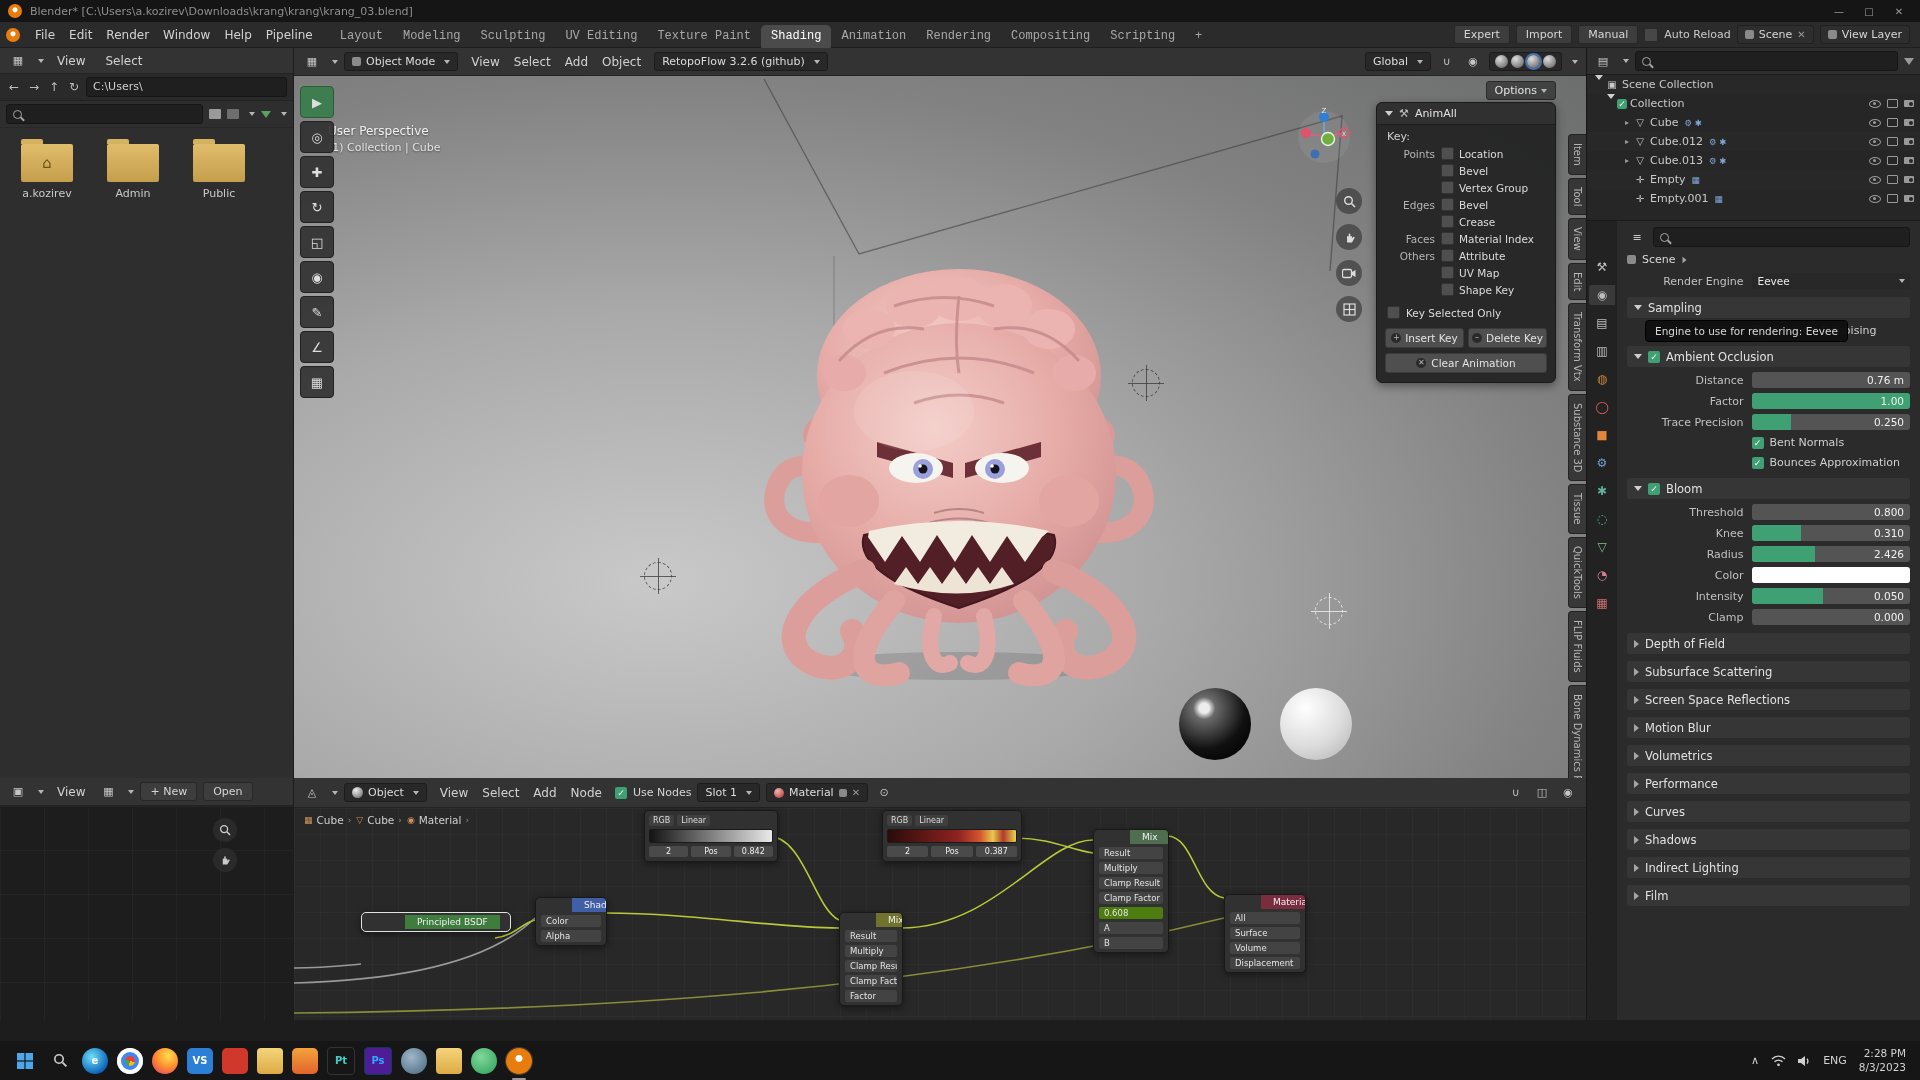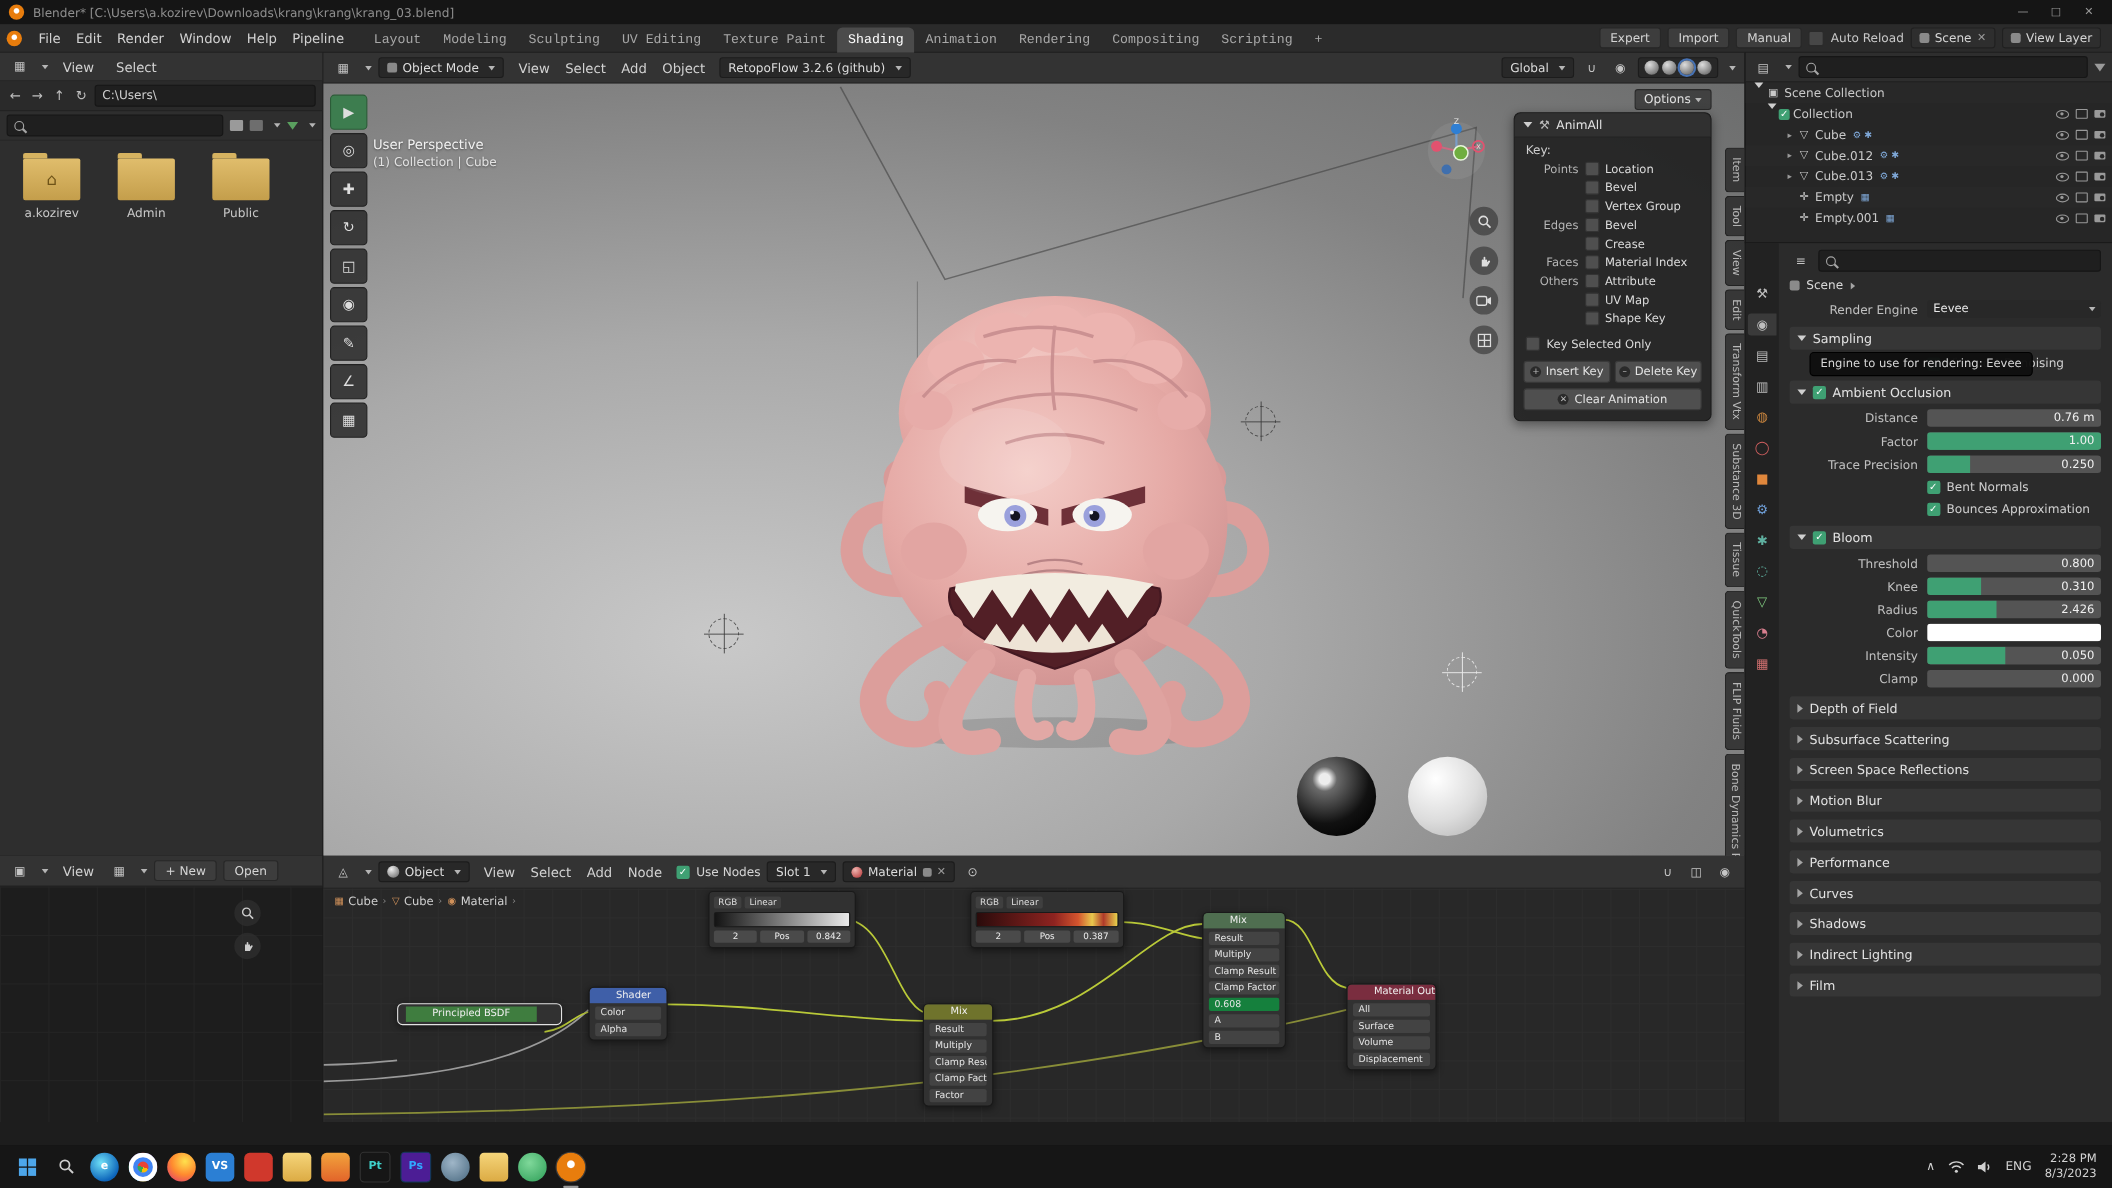--- a/index.html
+++ b/index.html
@@ -62,7 +62,7 @@
   #vp{position:absolute;left:294px;top:48px;width:1292px;height:730px;box-sizing:border-box;}
   #vcanvas{position:absolute;left:0;top:28px;right:0;bottom:0;overflow:hidden;
     background:radial-gradient(ellipse at 28% 72%,#c9c9c9 0%,#a9a9a9 38%,#828282 70%,#6c6d6d 100%);}
-  #vpinfo{position:absolute;left:45px;top:12px;color:#f2f2f2;font-size:12px;text-shadow:0 1px 2px rgba(0,0,0,.45);margin-top:36px;}
+  #vpinfo{position:absolute;left:34px;top:12px;color:#f2f2f2;font-size:12px;text-shadow:0 1px 2px rgba(0,0,0,.45);margin-top:36px;}
   #vpinfo .l2{font-size:11px;color:#e3e3e3;margin-top:3px;}
   #vtools{position:absolute;left:6px;top:10px;display:flex;flex-direction:column;gap:3px;}
   .tool{width:32px;height:30px;background:rgba(44,44,44,.88);border-radius:4px;color:#dedede;

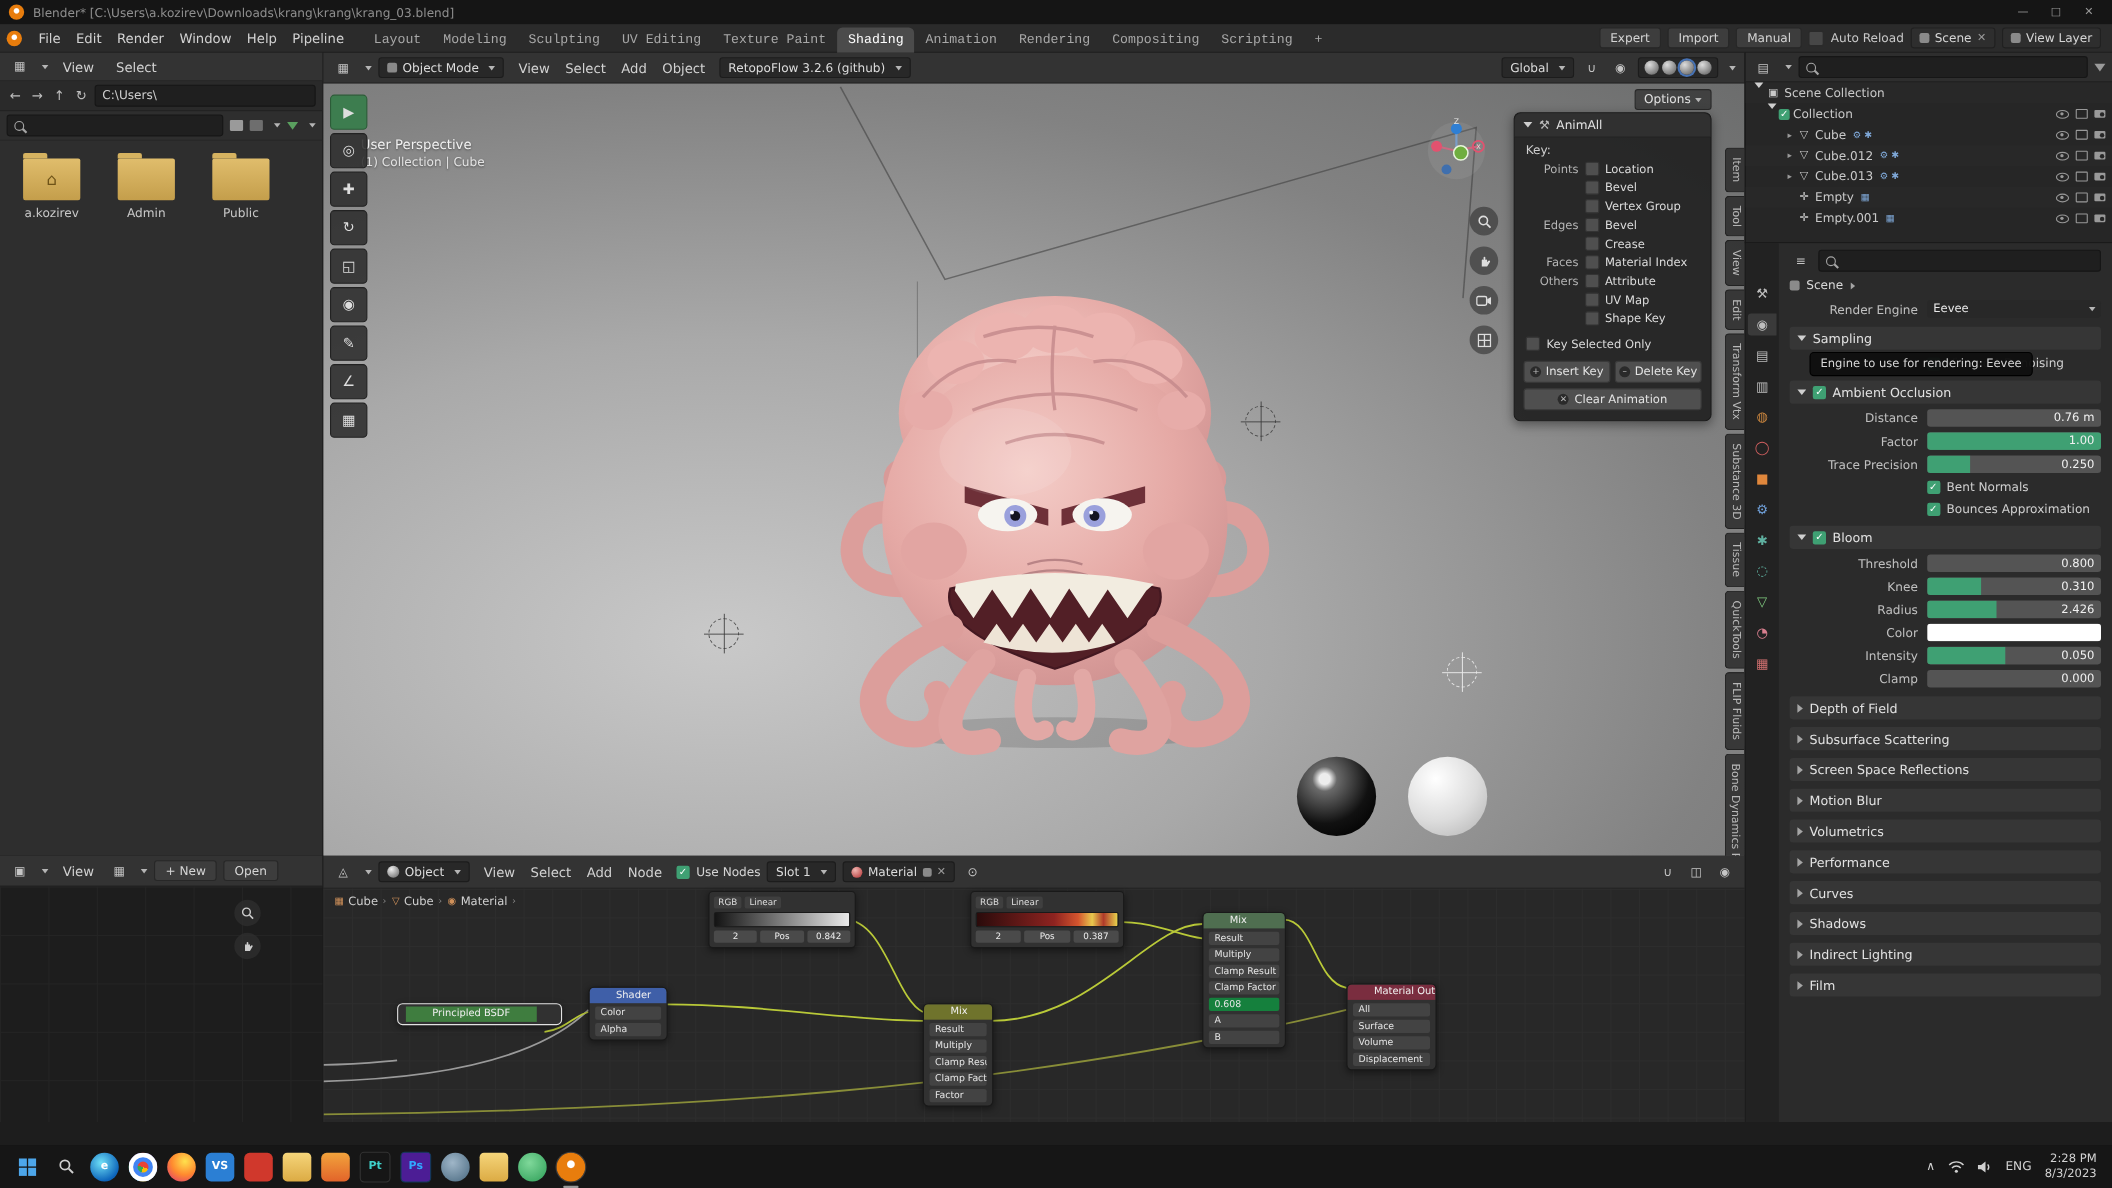--- a/index.html
+++ b/index.html
@@ -158,7 +158,7 @@
   .node{position:absolute;background:#313131;border:1px solid #191919;border-radius:5px;
     box-shadow:0 2px 7px rgba(0,0,0,.45);overflow:hidden;z-index:2;}
   .node.sel{border-color:#e2e2e2;}
-  .nhdr{height:14px;line-height:14px;padding:0 24px;font-size:9px;color:#f0f0f0;white-space:nowrap;overflow:hidden;}
+  .nhdr{height:14px;line-height:14px;padding:0 12px;font-size:9px;color:#f0f0f0;white-space:nowrap;overflow:hidden;margin-left:36px;}
   .nrow{height:12px;line-height:12px;padding:0 5px;margin:3px 5px;background:#434343;border-radius:2px;
     font-size:8.5px;color:#e5e5e5;white-space:nowrap;overflow:hidden;}
   .n-principled{left:67px;top:104px;width:134px;}  .n-principled .nhdr{background:#3f7d3f;}

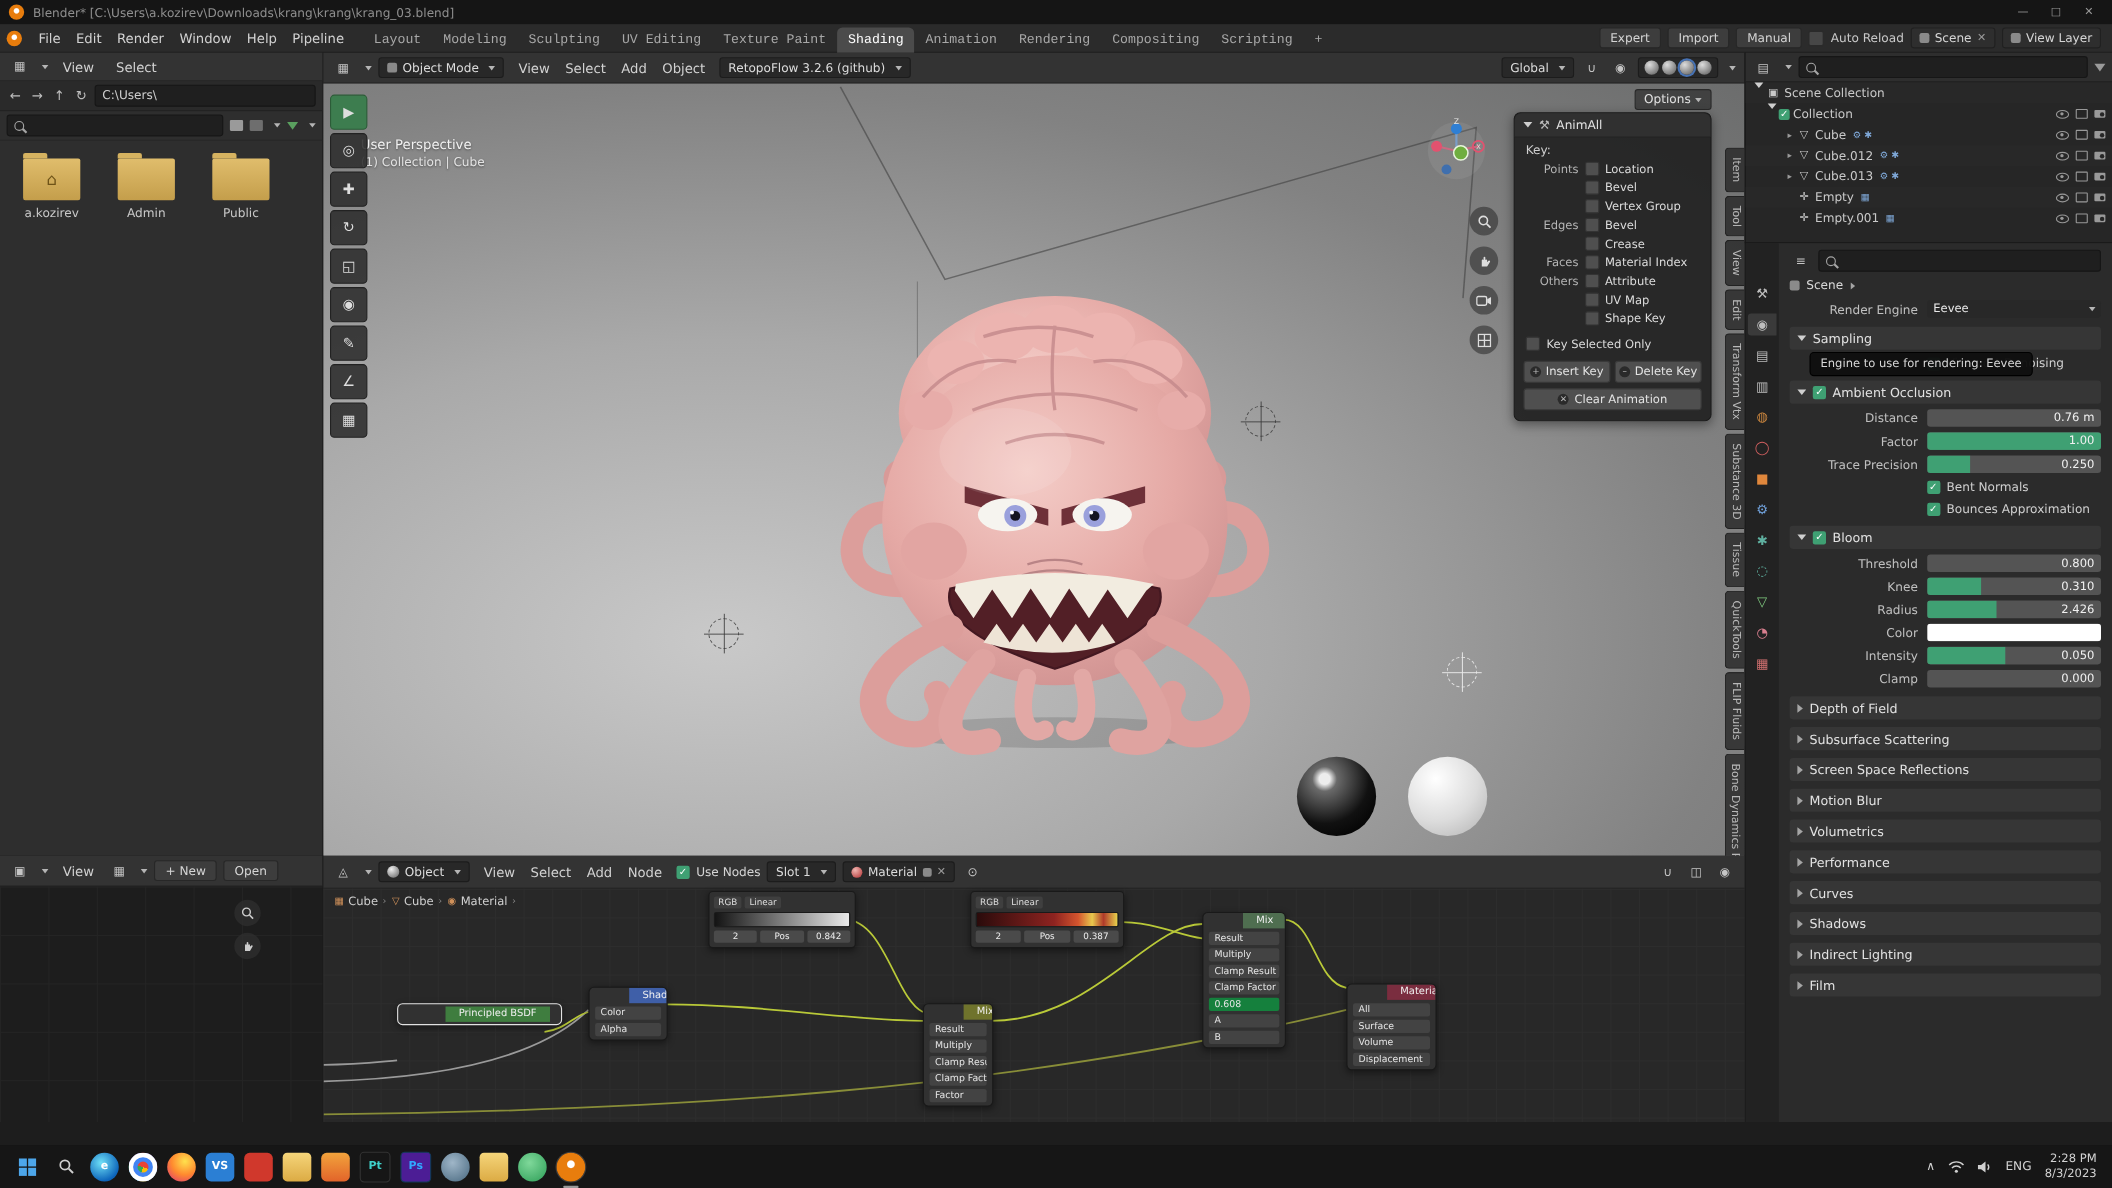--- a/index.html
+++ b/index.html
@@ -1123,7 +1123,7 @@
 
   <div class="nrow">Clamp Factor</div>
 
-  <div class="nrow" style="background: #15803d;">0.608</div>
+  <div class="nrow" style="background: #4d7c0f;">0.608</div>
 
   <div class="nrow">A</div>
 

